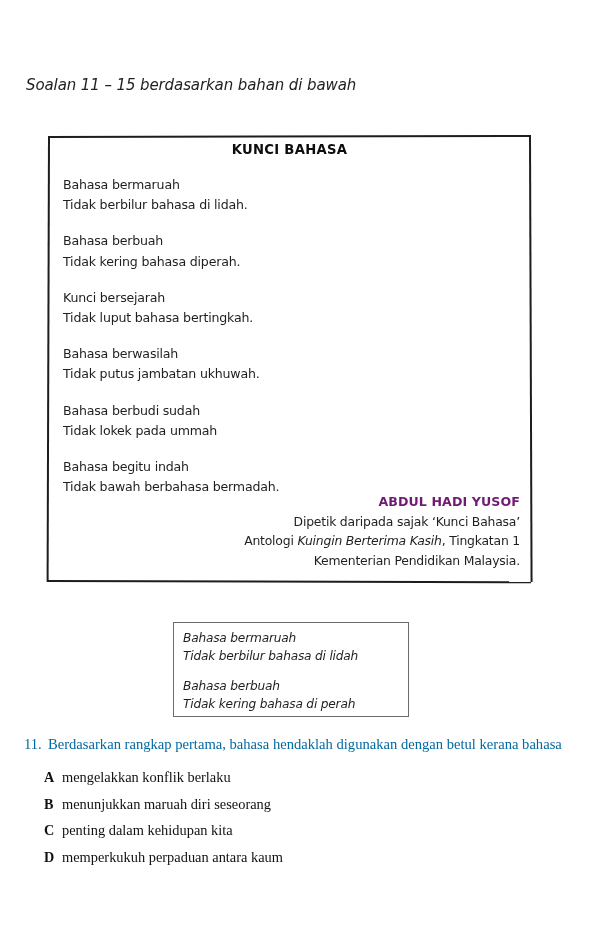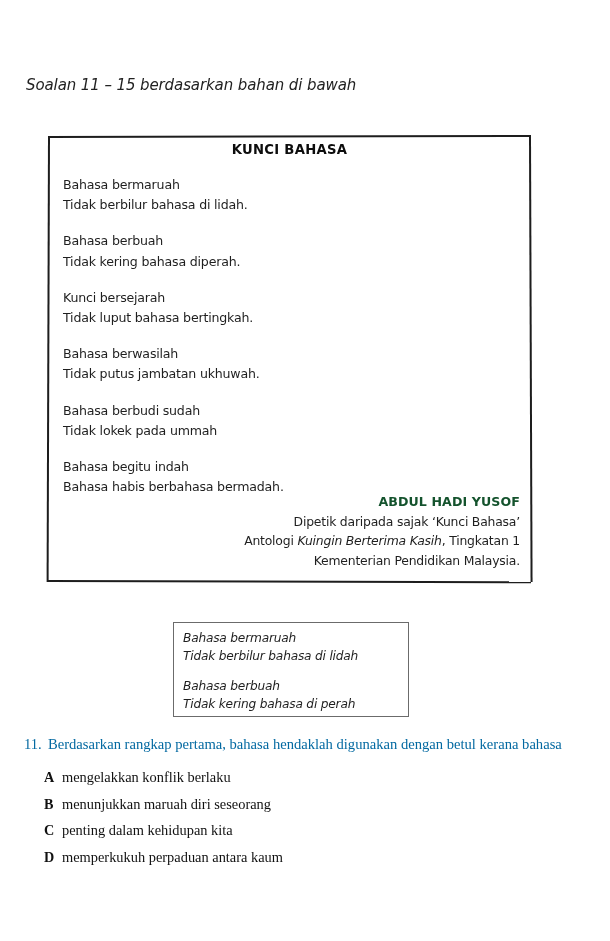--- a/index.html
+++ b/index.html
@@ -262,7 +262,7 @@
       </p>
       <p class="stanza">
         <span class="line">Bahasa begitu indah</span>
-        <span class="line">Bahasa habis berbahasa bermadah.</span>
+        <span class="line">Tidak bawah berbahasa bermadah.</span>
       </p>
     </div>
 

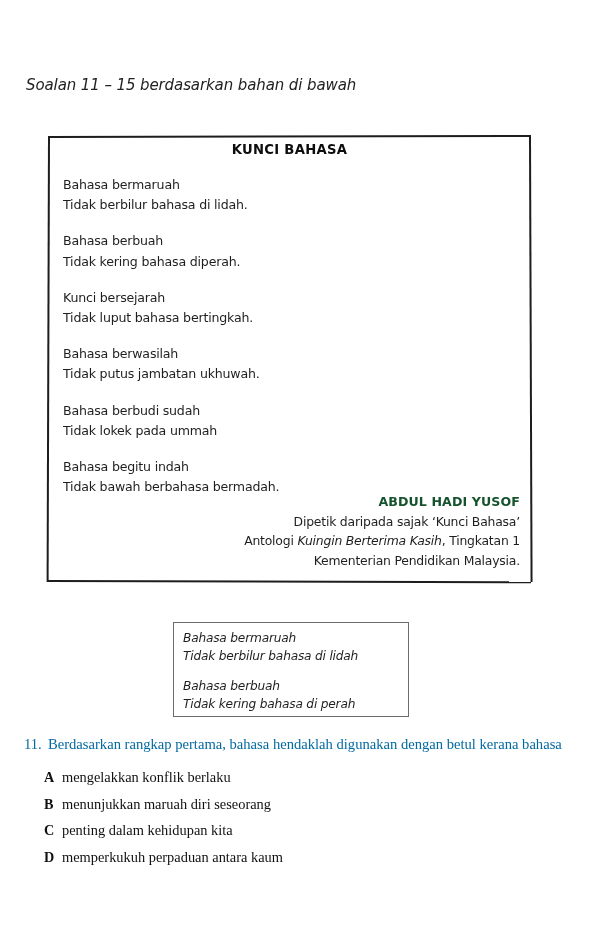--- a/index.html
+++ b/index.html
@@ -134,7 +134,7 @@
     font-weight: bold;
     font-size: 12.6px;
     letter-spacing: 0.1px;
-    color: #14532d;
+    color: #701a75;
     display: block;
   }
   .attribution .attr-line {

